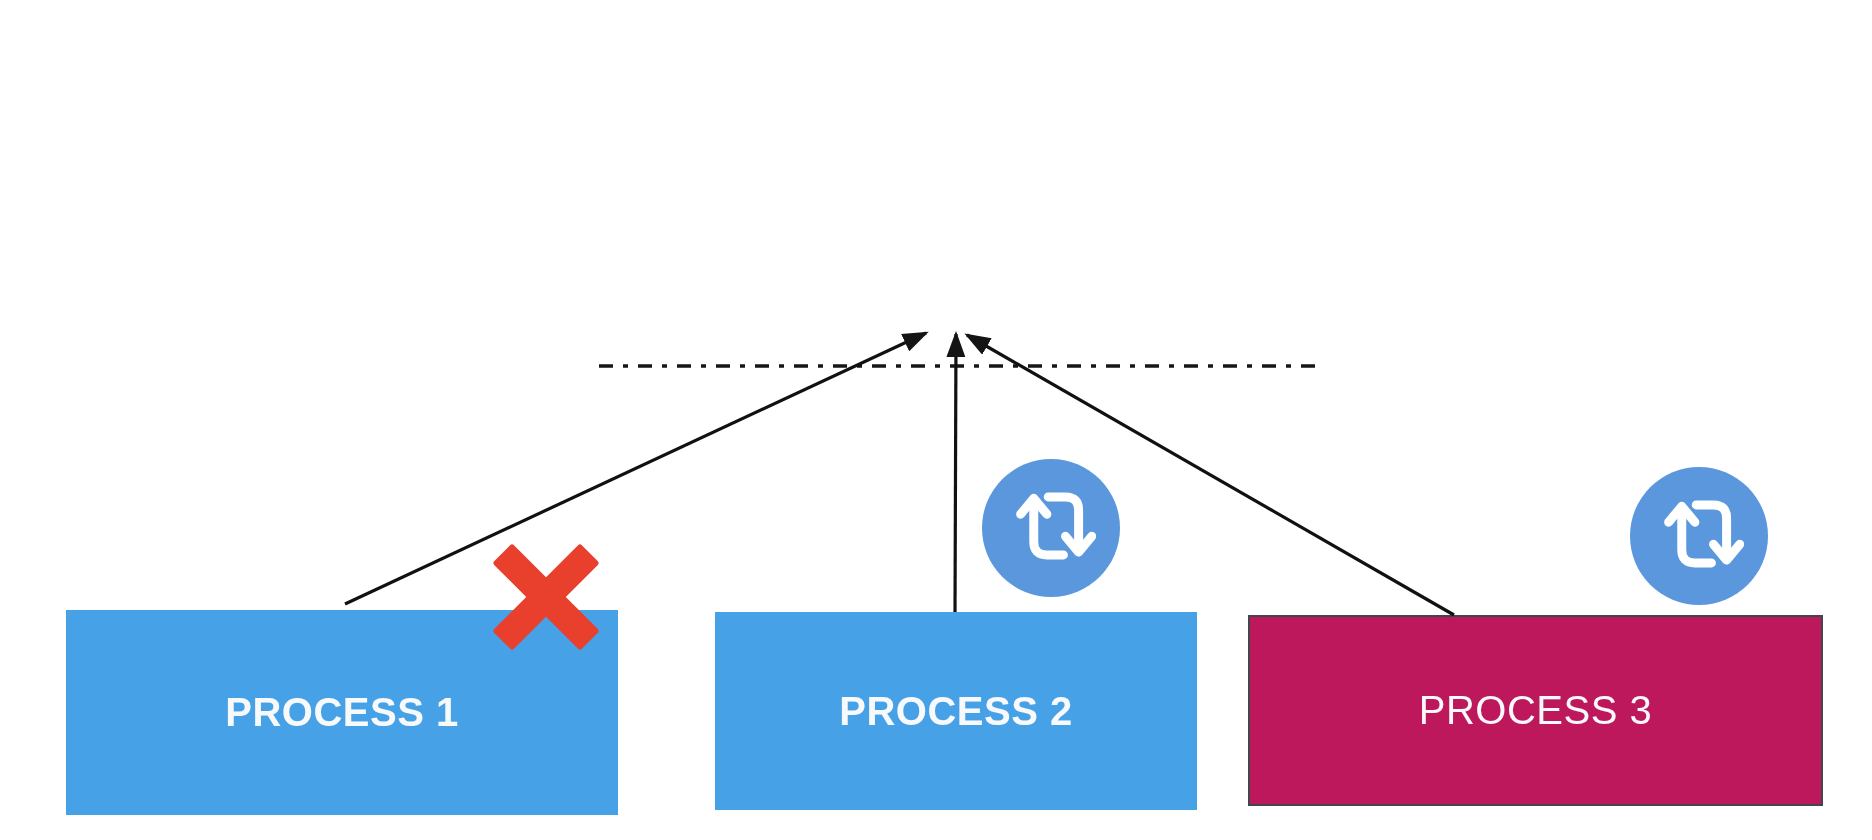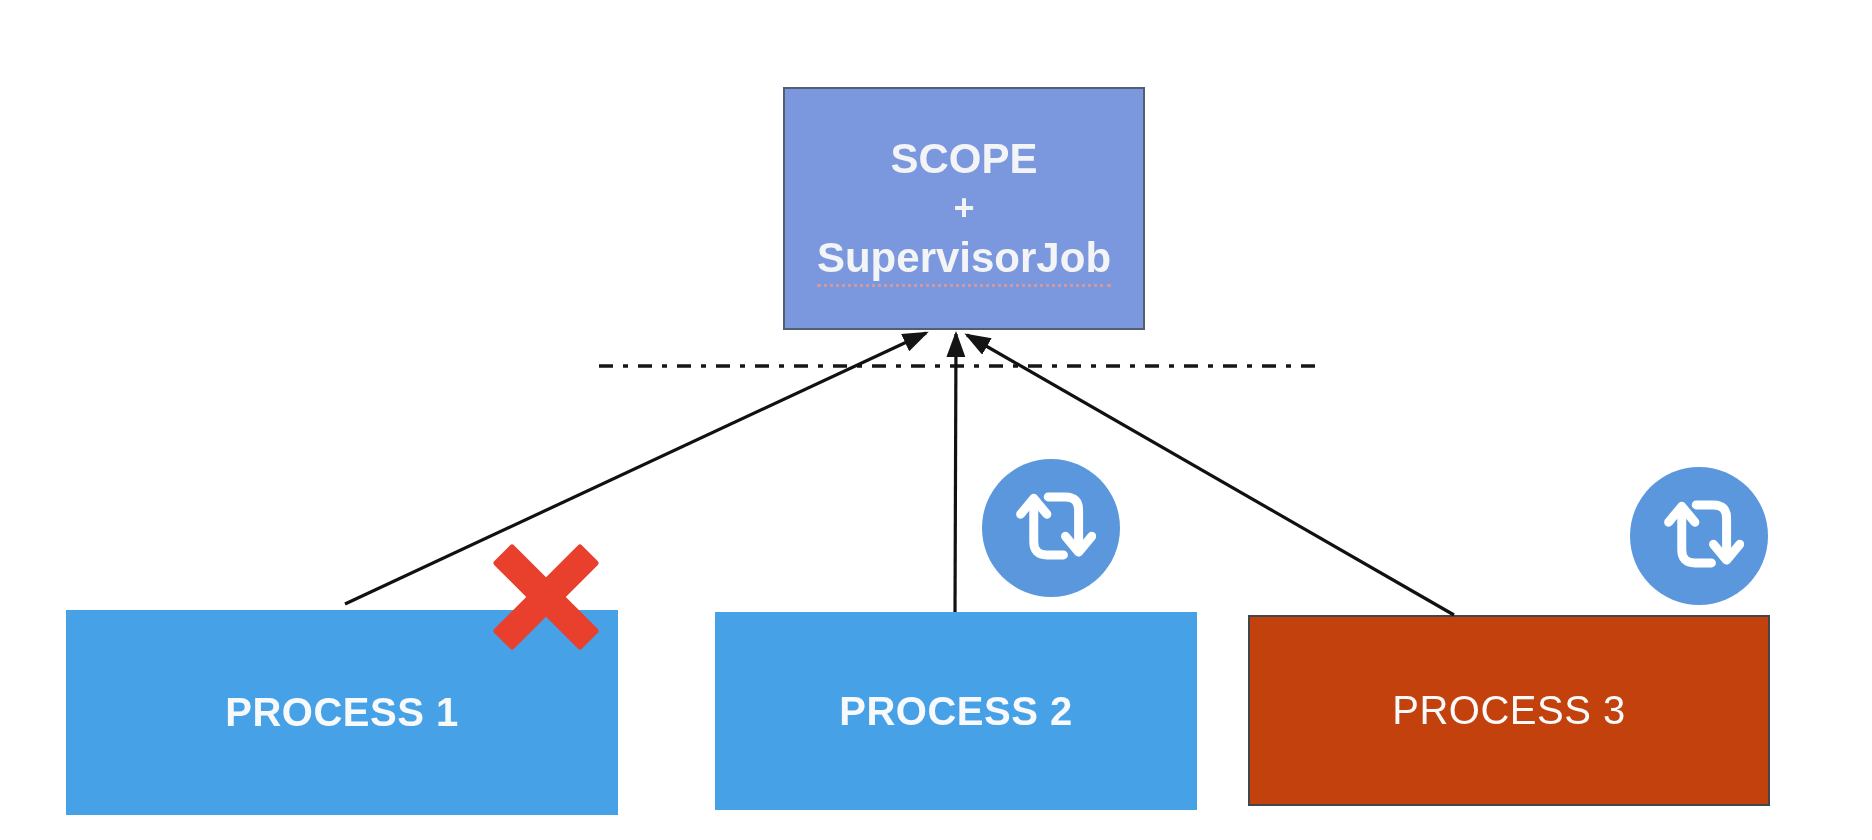--- a/index.html
+++ b/index.html
@@ -68,11 +68,6 @@
 
 <div id="canvas">
 
-  <div class="node scope-node">
-    <div class="scope-line1">SCOPE</div>
-    <div class="scope-line2">+</div>
-    <div class="scope-line3"><span class="squiggle">SupervisorJob</span></div>
-  </div>
 
   <div class="node process process-1">
     <span>PROCESS 1</span>

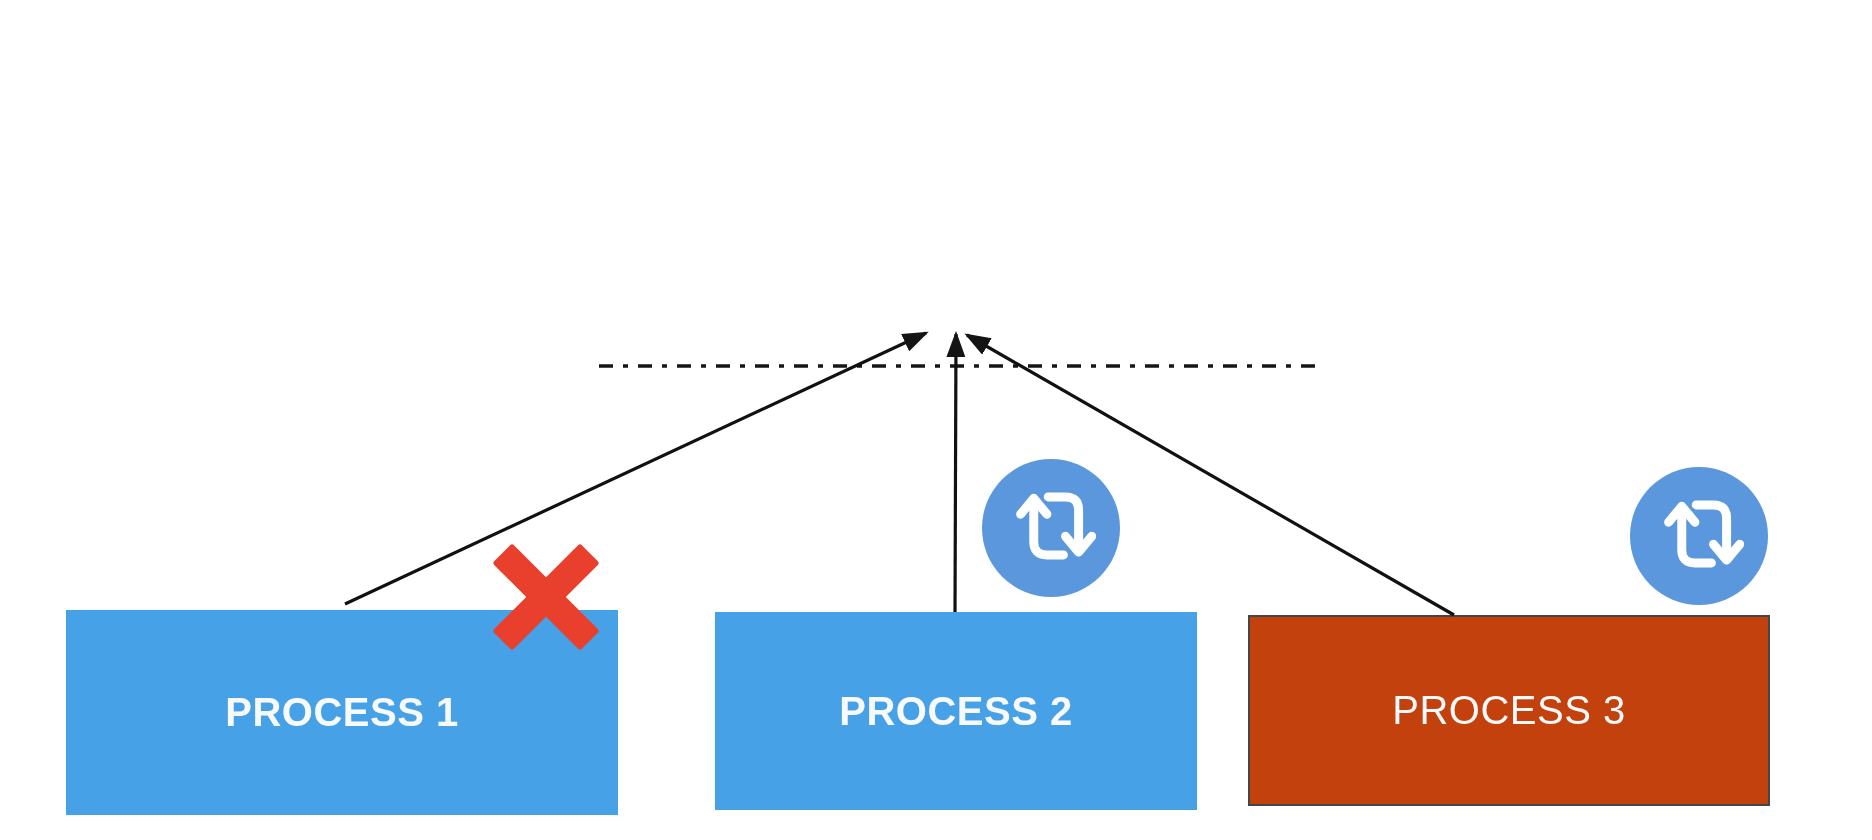--- a/index.html
+++ b/index.html
@@ -52,8 +52,8 @@
     font-weight:bold;
   }
   .process-3{
-    left:1248px;top:615px;width:522px;height:191px;
-    background:#c2410c;
+    left:1248px;top:615px;width:575px;height:191px;
+    background:#be185d;
     border:2px solid #41464a;
     font-weight:400;
   }

